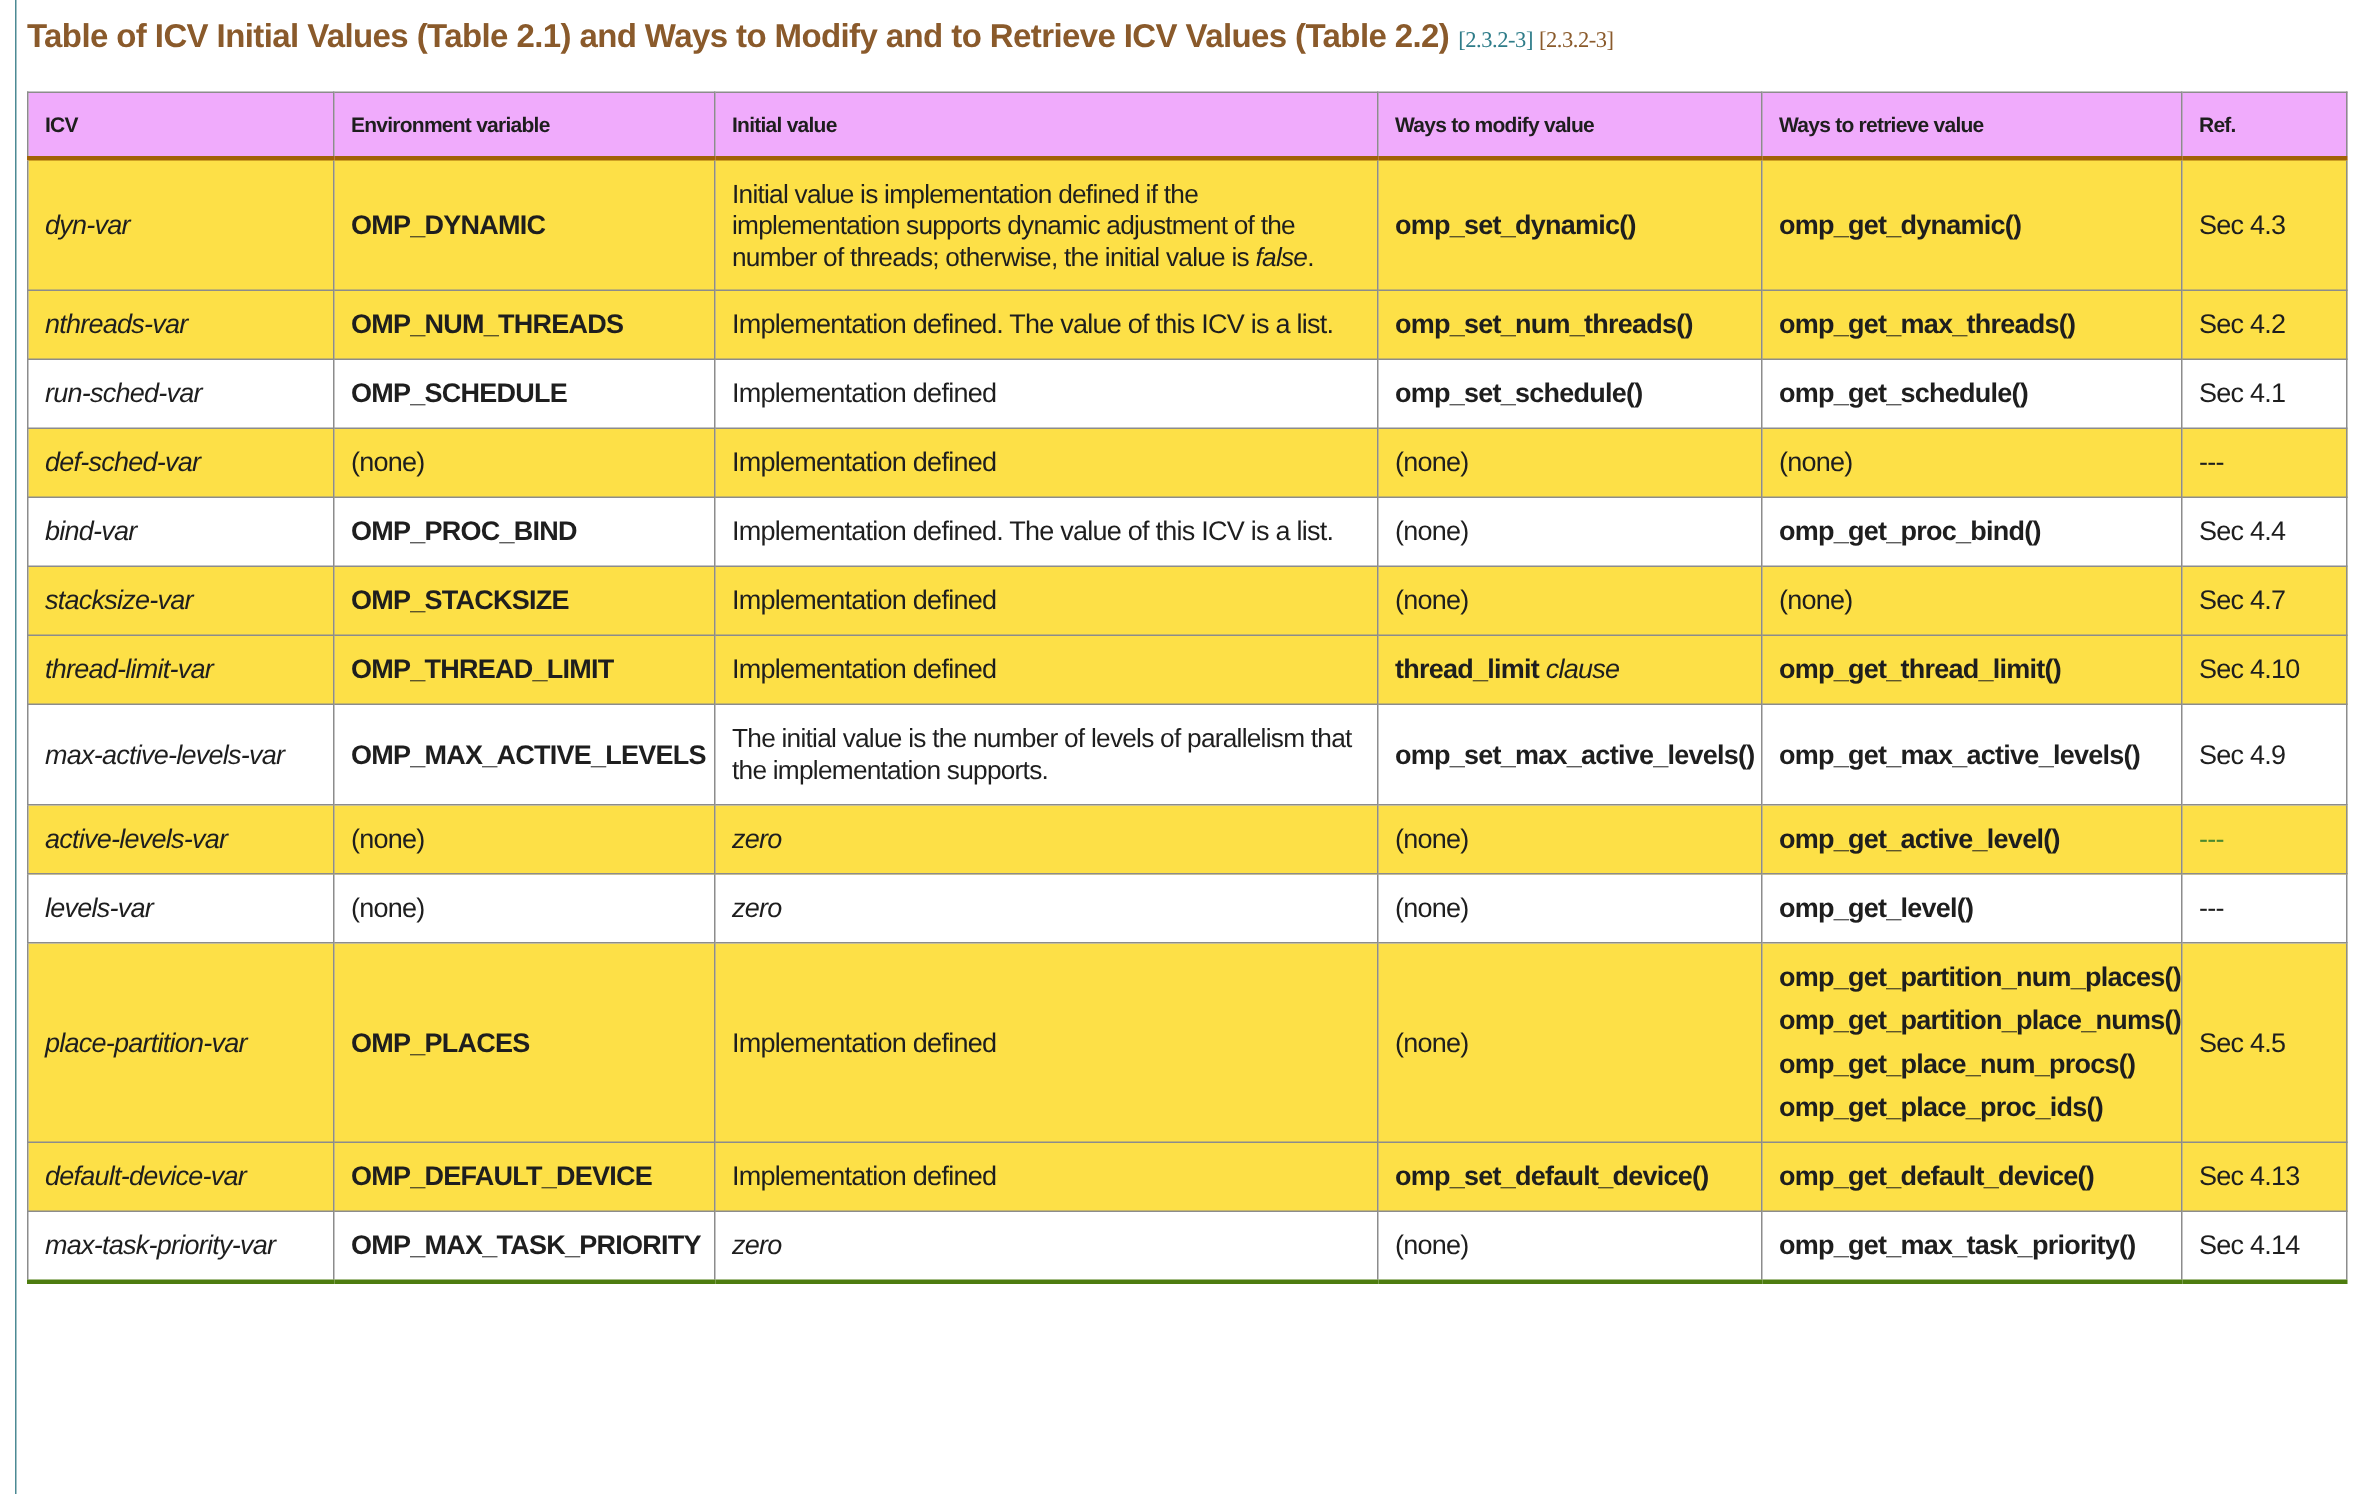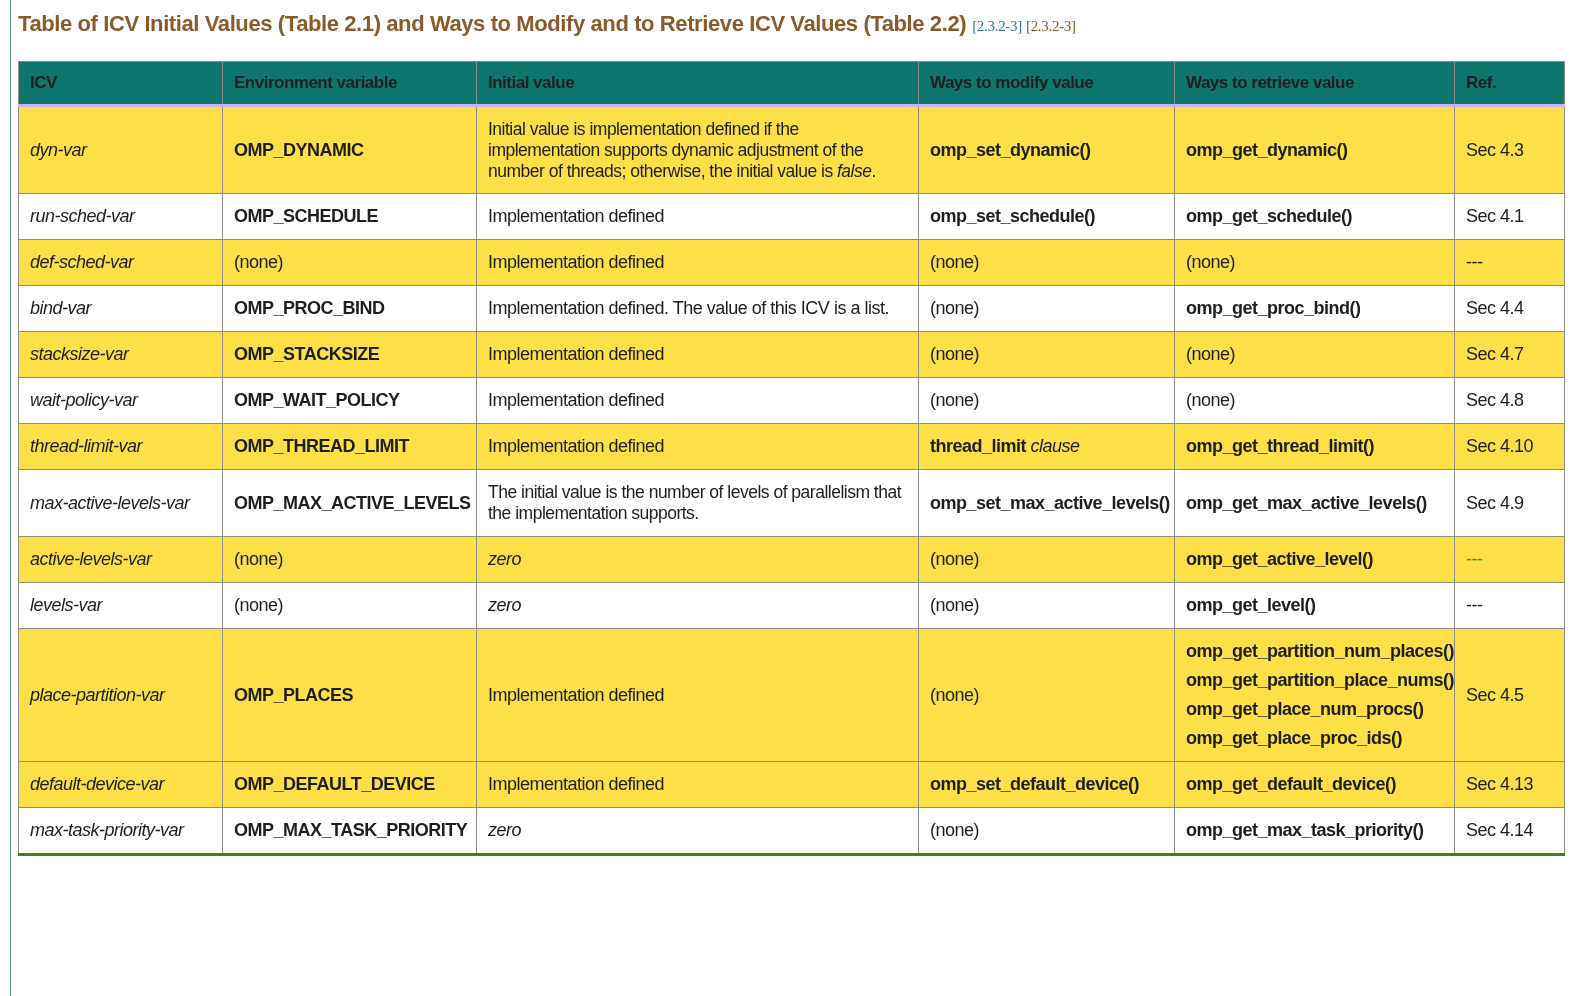--- a/index.html
+++ b/index.html
@@ -17,7 +17,7 @@
   col.c1 { width: 204px; } col.c2 { width: 254px; } col.c3 { width: 442px; }
   col.c4 { width: 256px; } col.c5 { width: 280px; } col.c6 { width: 110px; }
   th, td { border: 1px solid #8c8c8c; padding: 0 11px; text-align: left; vertical-align: middle; }
-  th { height: 42px; font-weight: bold; font-size: 17px; border-bottom: 3px solid #c4b5fd; background: #0f766e; }
+  th { height: 42px; font-weight: bold; font-size: 14px; border-bottom: 3px solid #a16207; background: #f0abfc; }
   tr.r td { height: 45px; }
   tr.alt td { background: #fde047; }
   tr.tall2 td { height: 66px; }

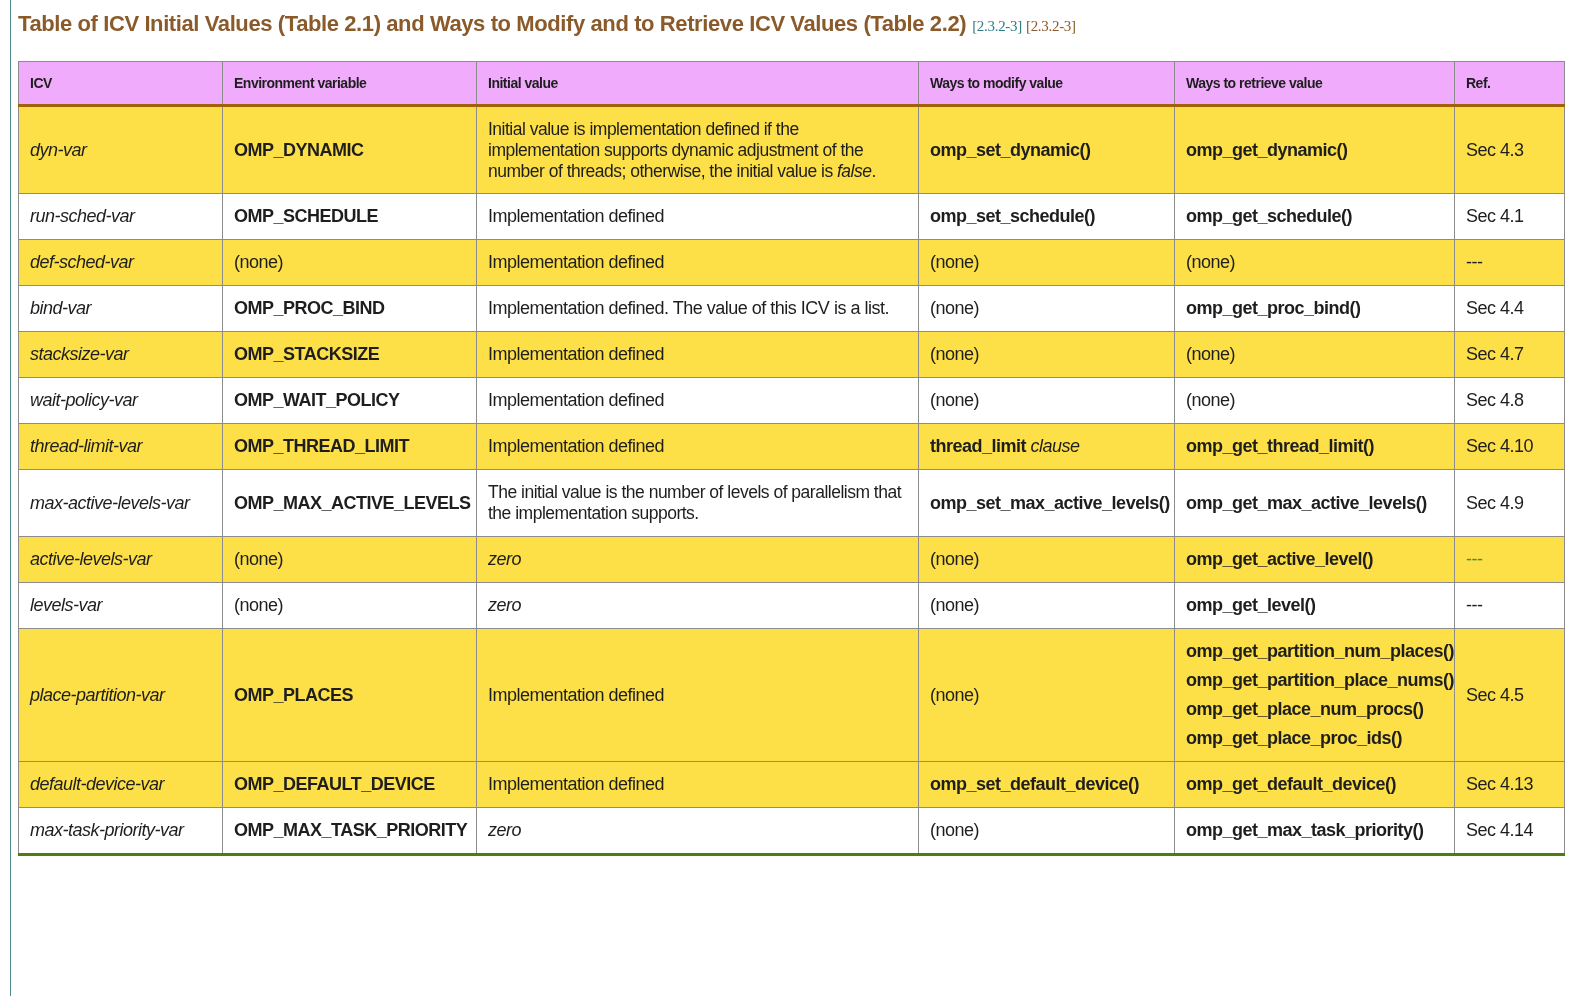--- a/index.html
+++ b/index.html
@@ -70,6 +70,14 @@
     </tr>
 
 
+    <tr class="r alt">
+      <td class="it">nthreads-var</td>
+      <td class="b">OMP_NUM_THREADS</td>
+      <td>Implementation defined. The value of this ICV is a list.</td>
+      <td class="b">omp_set_num_threads()</td>
+      <td class="b">omp_get_max_threads()</td>
+      <td>Sec 4.2</td>
+    </tr>
 
     <tr class="r">
       <td class="it">run-sched-var</td>

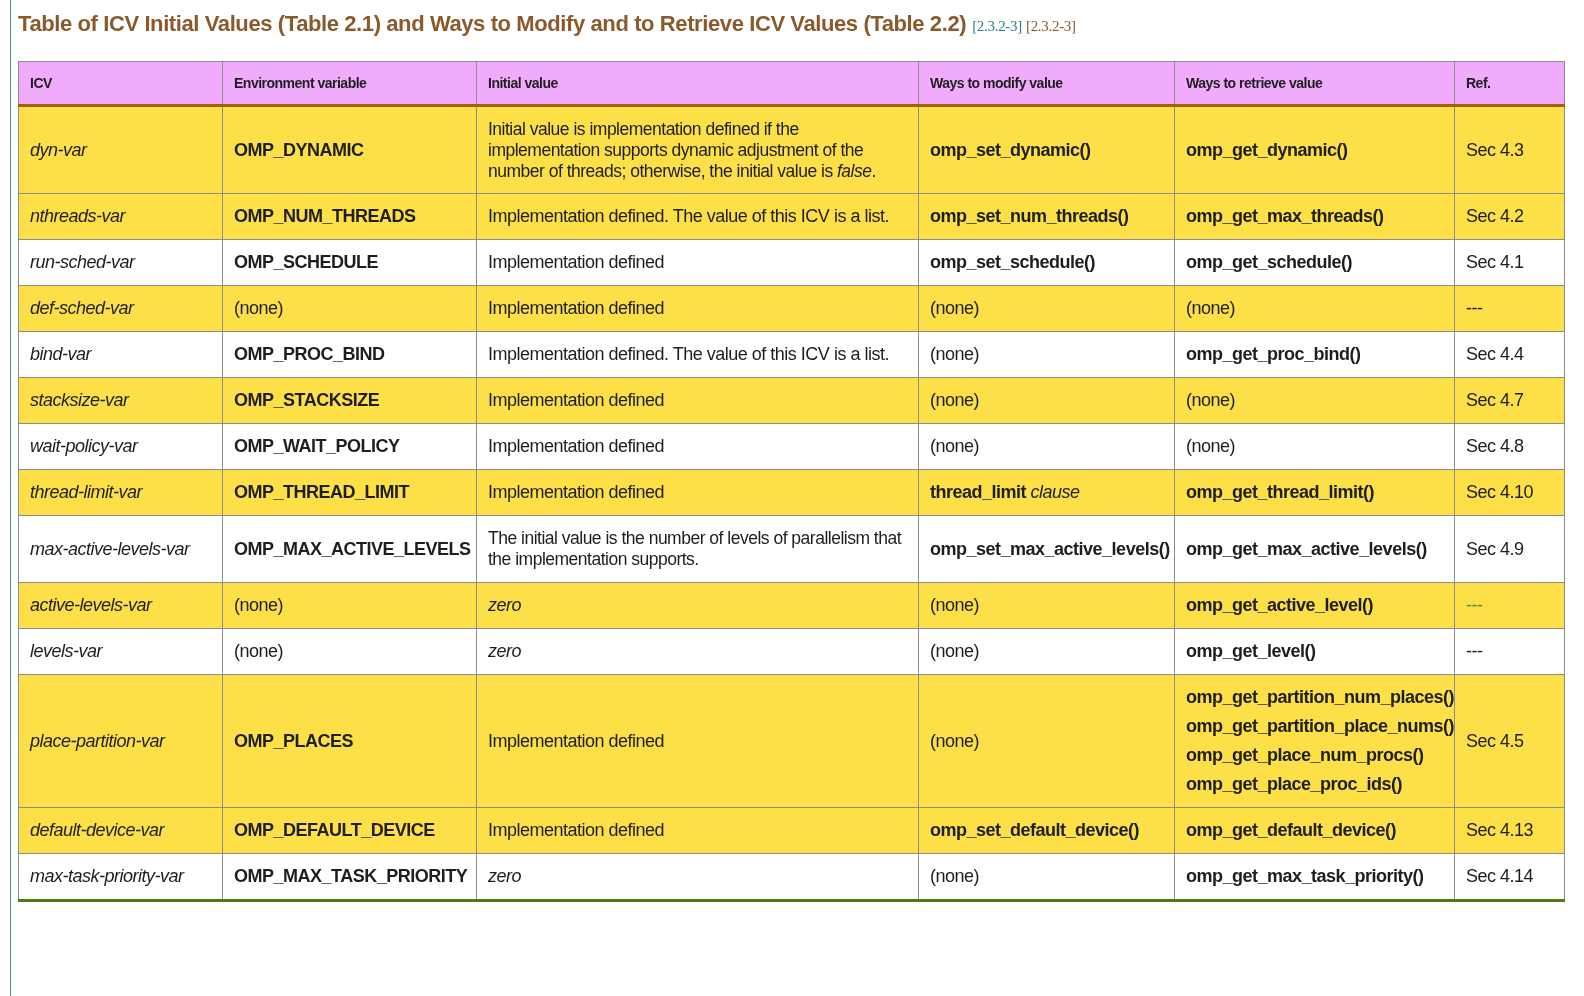--- a/index.html
+++ b/index.html
@@ -115,14 +115,6 @@
       <td>Sec 4.7</td>
     </tr>
 
-    <tr class="r">
-      <td class="it">wait-policy-var</td>
-      <td class="b">OMP_WAIT_POLICY</td>
-      <td>Implementation defined</td>
-      <td>(none)</td>
-      <td>(none)</td>
-      <td>Sec 4.8</td>
-    </tr>
 
     <tr class="r alt">
       <td class="it">thread-limit-var</td>

